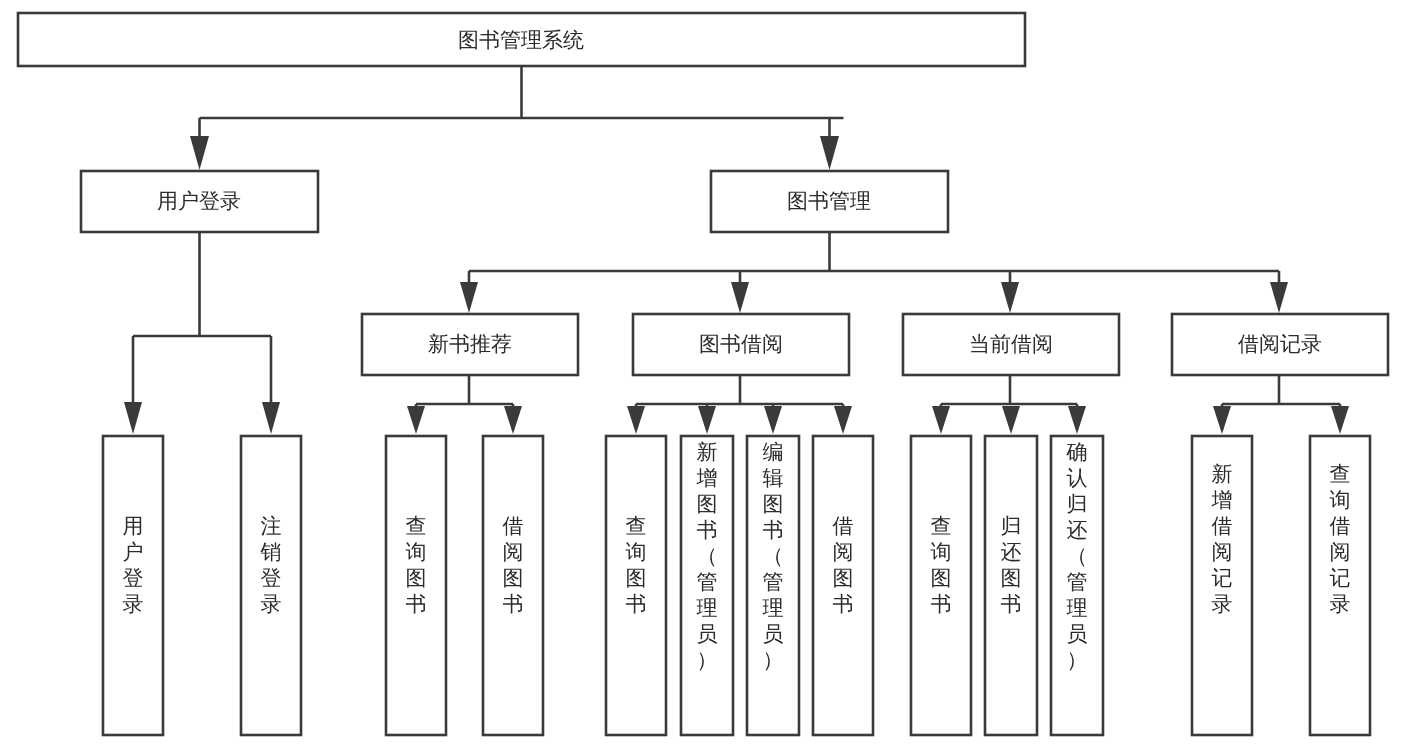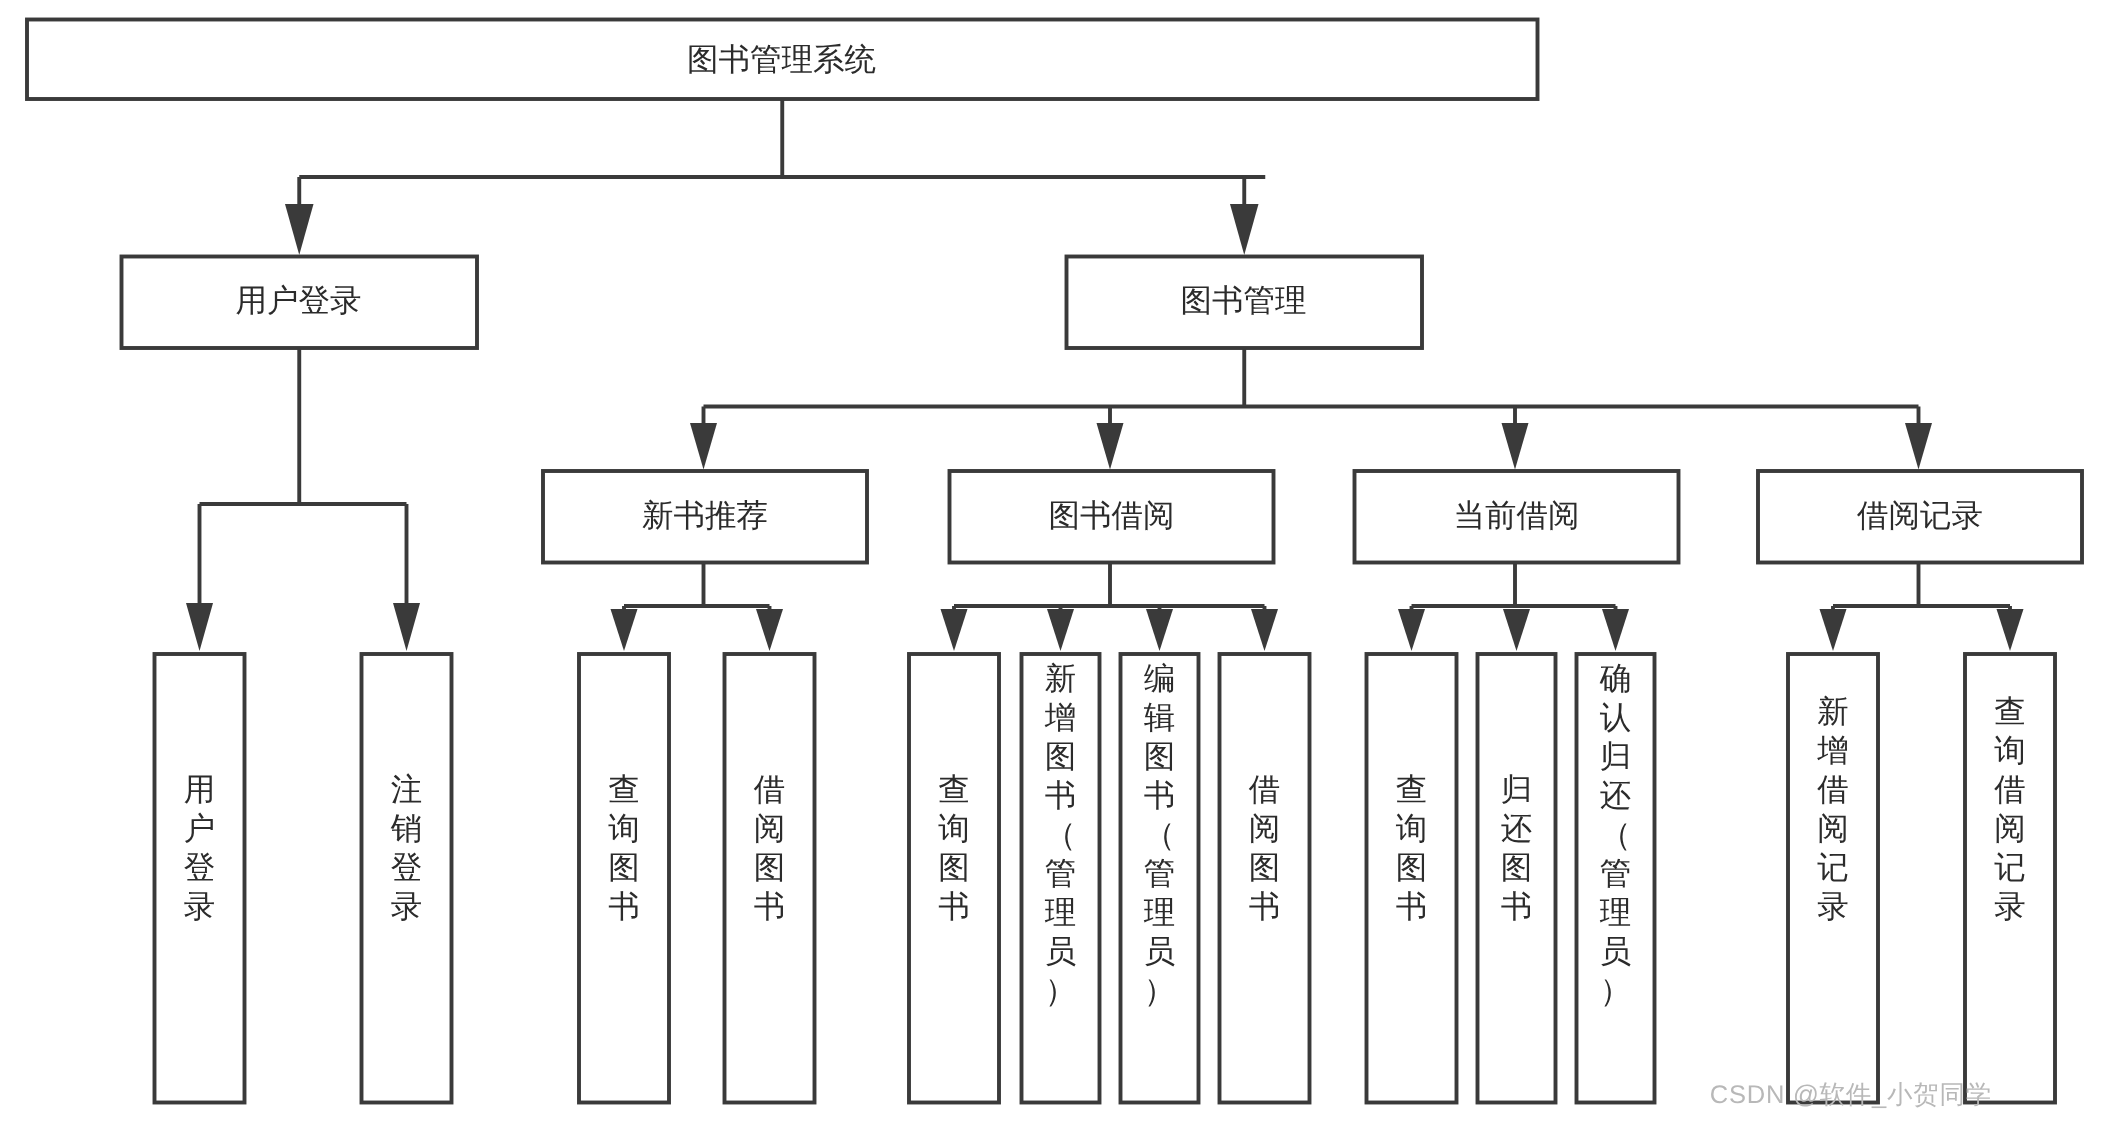--- a/index.html
+++ b/index.html
@@ -222,7 +222,6 @@
 
   </svg>
 
-  <div class="watermark">CSDN @软件_小贺同学</div>
 </div>
 
 </body></html>

